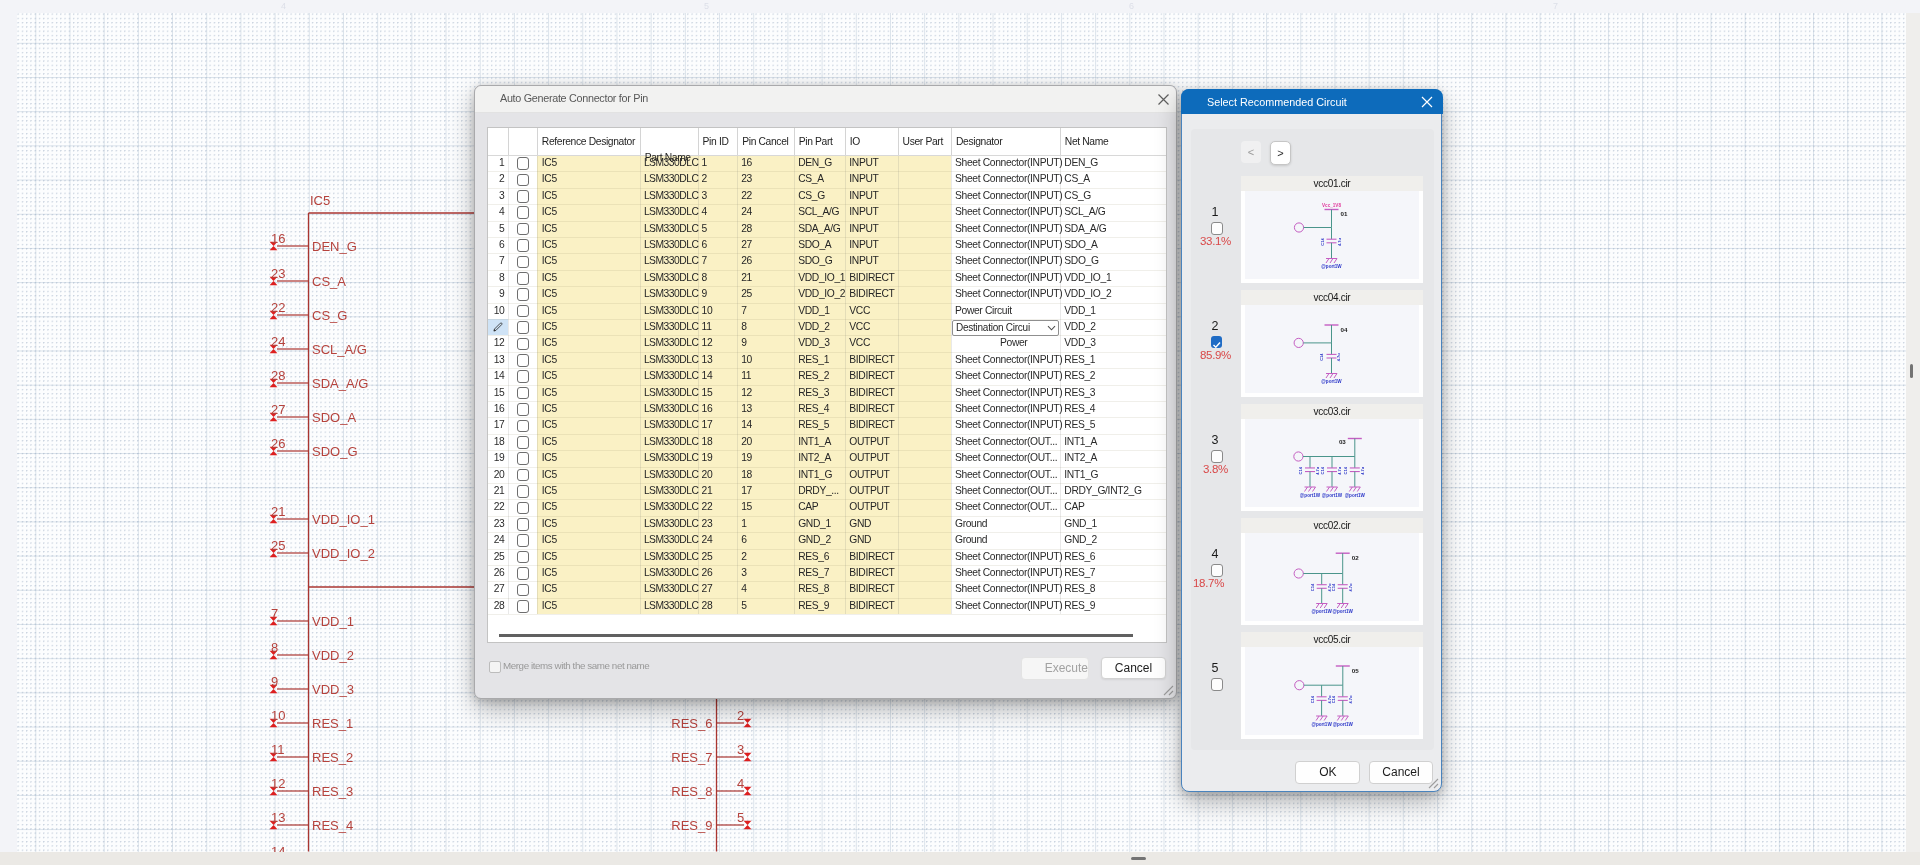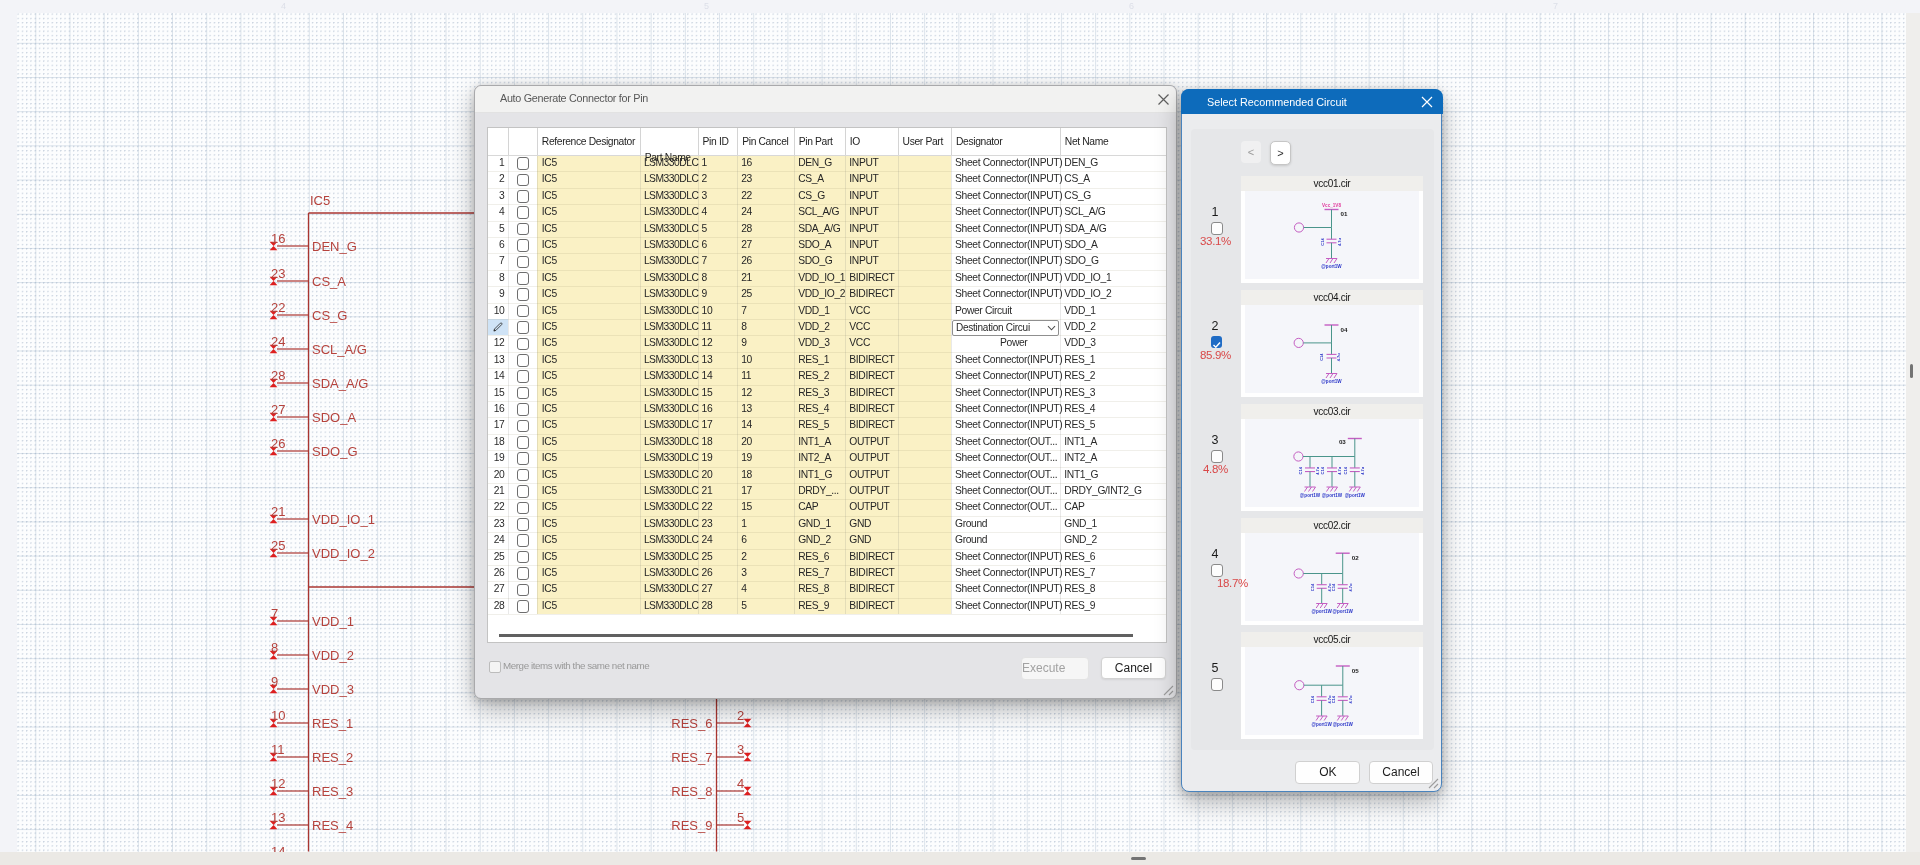--- a/index.html
+++ b/index.html
@@ -598,7 +598,7 @@
 </div>
 <div class="abs" style="left:22.0px;top:343.0px;width:22px;text-align:center;font-size:12.5px;color:#1a1a1a;">3</div>
 <div class="abs" style="left:28.5px;top:360.0px;width:10.5px;height:10.5px;background:#fdfdfd;border:1px solid #8a8a8a;border-radius:3px;"></div>
-<div class="abs" style="left:11.0px;top:372.5px;width:45px;text-align:center;font-size:11.5px;letter-spacing:-0.3px;color:#d94848;">4.8%</div>
+<div class="abs" style="left:11.0px;top:372.5px;width:45px;text-align:center;font-size:11.5px;letter-spacing:-0.3px;color:#d94848;">3.8%</div>
 <div class="abs" style="left:59.0px;top:428.0px;width:182.0px;height:106.5px;background:#ffffff;">
 <div class="abs" style="left:0;top:0;width:100%;height:14.5px;background:#f0efec;font-size:10px;letter-spacing:-0.3px;color:#161616;text-align:center;line-height:15.5px;">vcc02.cir</div>
 <div class="abs" style="left:4px;top:14.5px;width:174.0px;height:88.0px;background:#f5f6fa;">

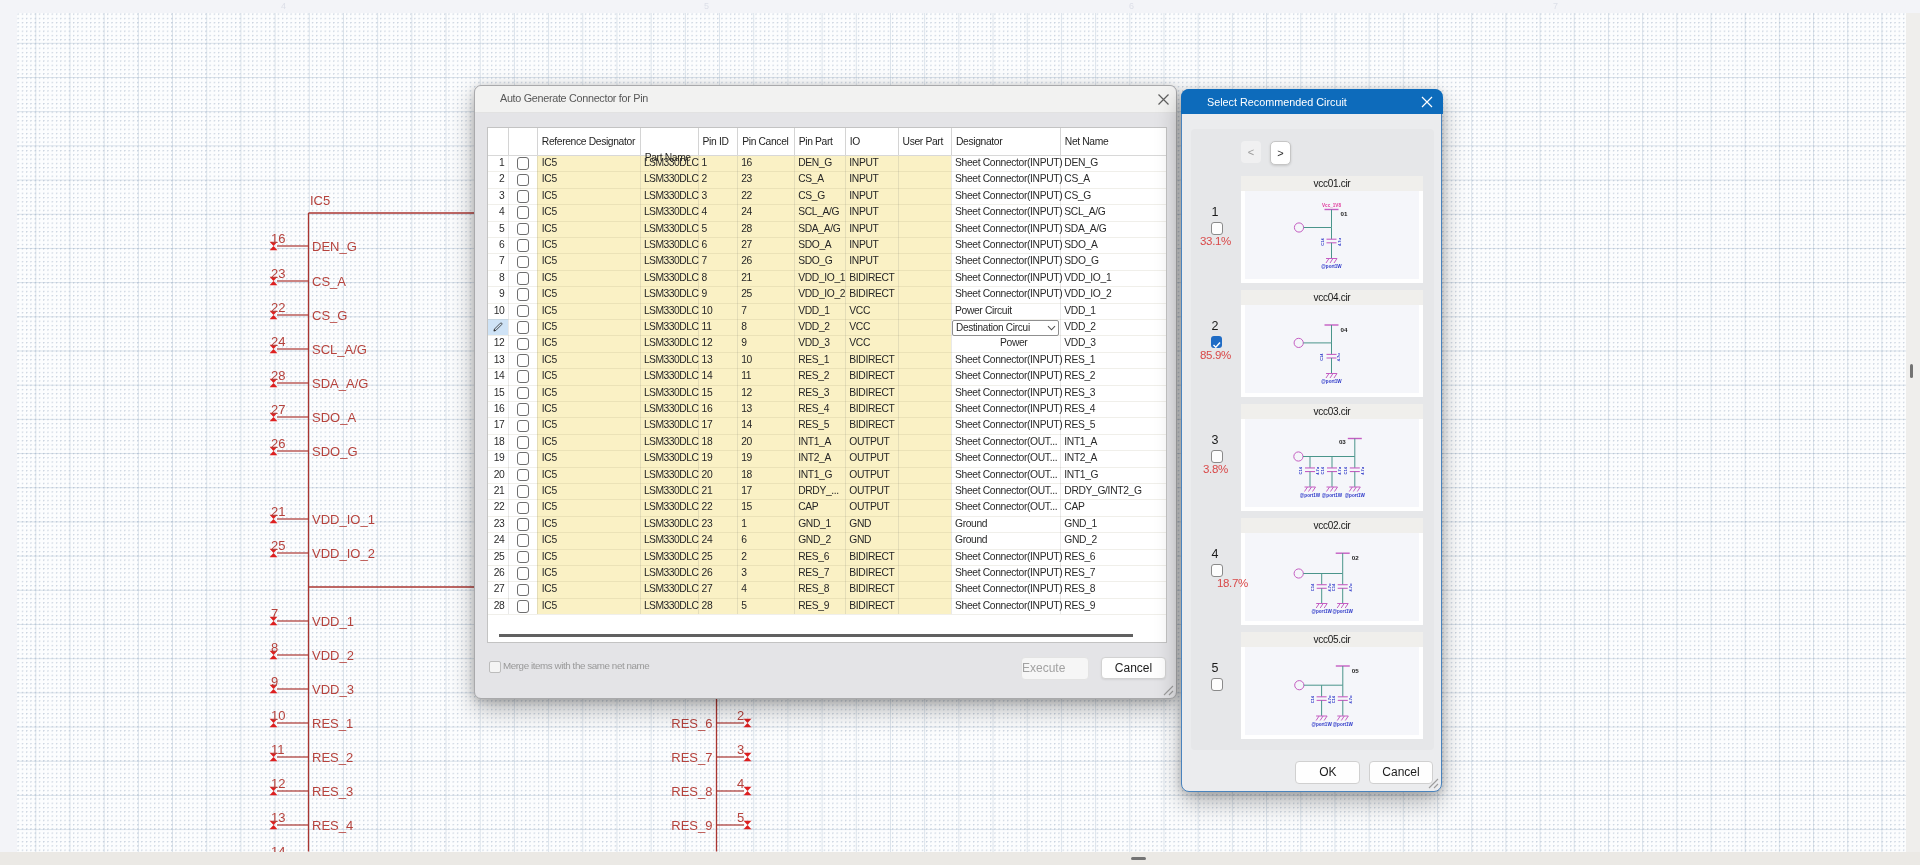--- a/index.html
+++ b/index.html
@@ -635,7 +635,7 @@
 </div>
 <div class="abs" style="left:22.0px;top:457.0px;width:22px;text-align:center;font-size:12.5px;color:#1a1a1a;">4</div>
 <div class="abs" style="left:28.5px;top:474.0px;width:10.5px;height:10.5px;background:#fdfdfd;border:1px solid #8a8a8a;border-radius:3px;"></div>
-<div class="abs" style="left:11.0px;top:486.5px;width:45px;text-align:right;font-size:11.5px;letter-spacing:-0.3px;color:#d94848;margin-left:10px;">18.7%</div>
+<div class="abs" style="left:11.0px;top:486.5px;width:45px;text-align:left;font-size:11.5px;letter-spacing:-0.3px;color:#d94848;">18.7%</div>
 <div class="abs" style="left:59.0px;top:542.0px;width:182.0px;height:106.5px;background:#ffffff;">
 <div class="abs" style="left:0;top:0;width:100%;height:14.5px;background:#f0efec;font-size:10px;letter-spacing:-0.3px;color:#161616;text-align:center;line-height:15.5px;">vcc05.cir</div>
 <div class="abs" style="left:4px;top:14.5px;width:174.0px;height:88.0px;background:#f5f6fa;">

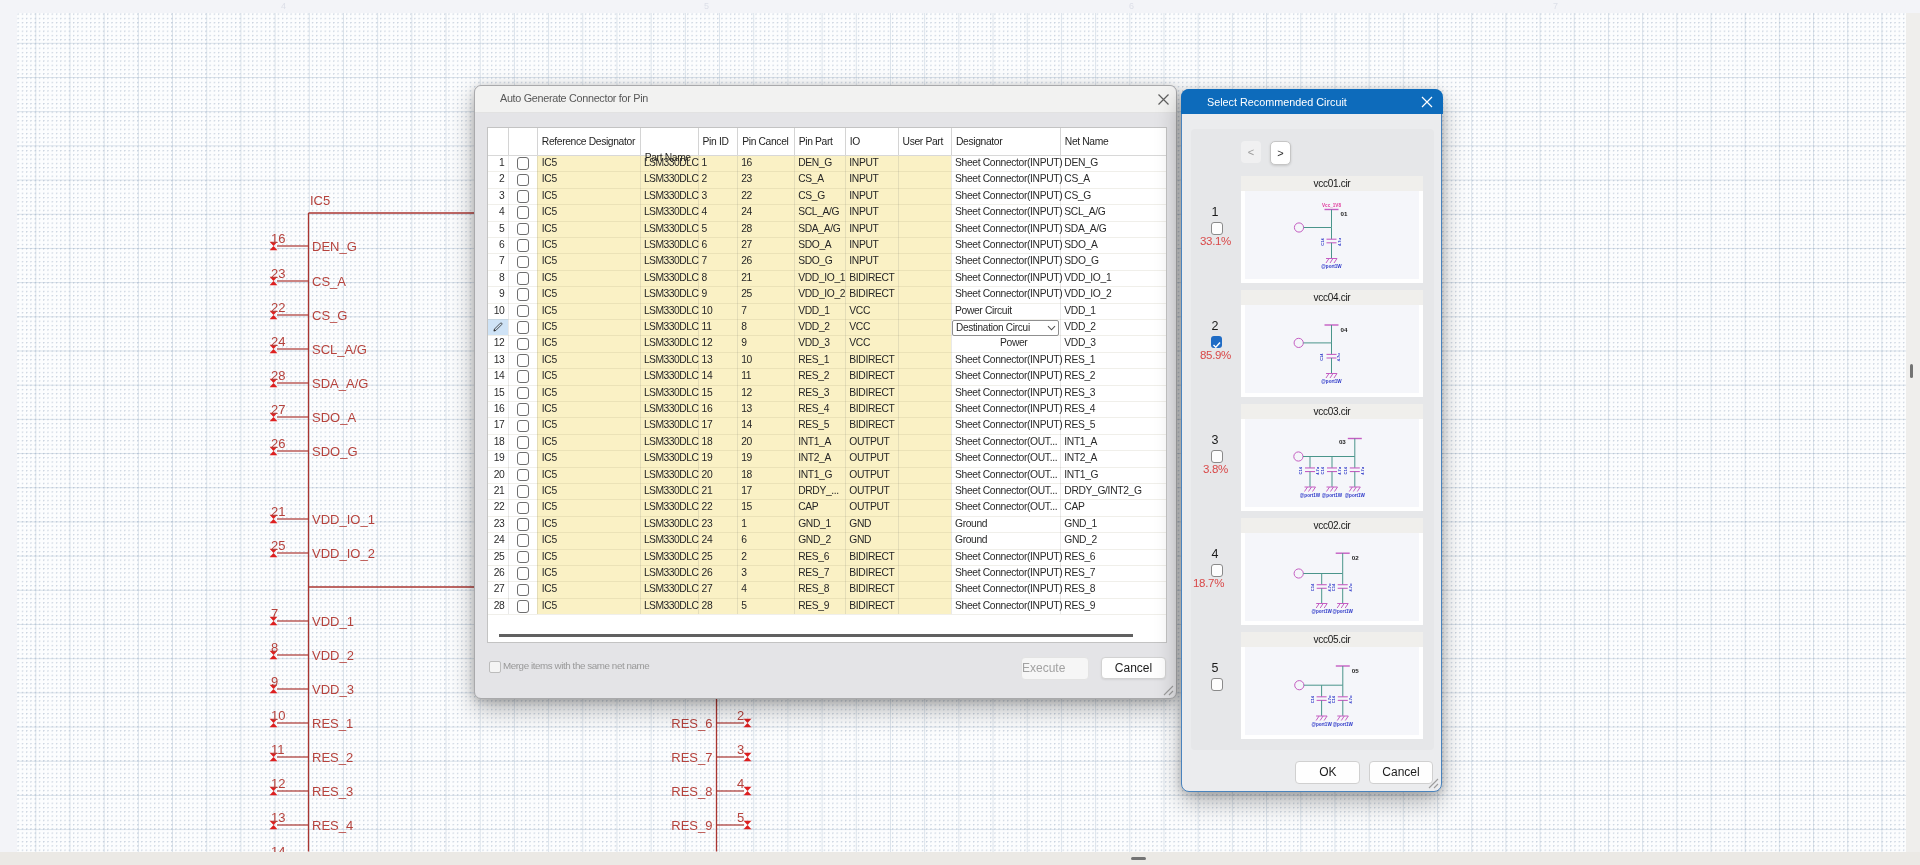--- a/index.html
+++ b/index.html
@@ -478,7 +478,7 @@
 </div>
 <div class="abs" style="left:14.0px;top:574.5px;width:10px;height:10px;border:1.4px solid #bcbcbc;border-radius:2px;background:#f4f4f4;"></div>
 <div class="abs" style="left:28.0px;top:574.0px;font-size:9.8px;letter-spacing:-0.42px;color:#989898;">Merge items with the same net name</div>
-<div class="abs" style="left:546.0px;top:571.0px;width:66px;height:21px;background:#f6f6f6;border:1px solid #e3e3e3;border-radius:4px;font-size:12px;color:#a2a2a2;text-align:left;line-height:21px;">Execute</div>
+<div class="abs" style="left:546.0px;top:571.0px;width:66px;height:21px;background:#f6f6f6;border:1px solid #e3e3e3;border-radius:4px;font-size:12px;color:#a2a2a2;text-align:right;line-height:21px;">Execute</div>
 <div class="abs" style="left:626.0px;top:571.0px;width:63px;height:20px;background:#fefefe;border:1px solid #d2d2d2;border-radius:4px;font-size:12px;color:#1c1c1c;text-align:center;line-height:20px;box-shadow:0 1px 2px rgba(0,0,0,0.08);">Cancel</div>
 <svg class="abs" style="right:2px;bottom:2px" width="14" height="14" viewBox="0 0 14 14">
 <path d="M13,4 L4,13 M13,9 L9,13" stroke="#9d9d9d" stroke-width="1.1" fill="none"></path>

